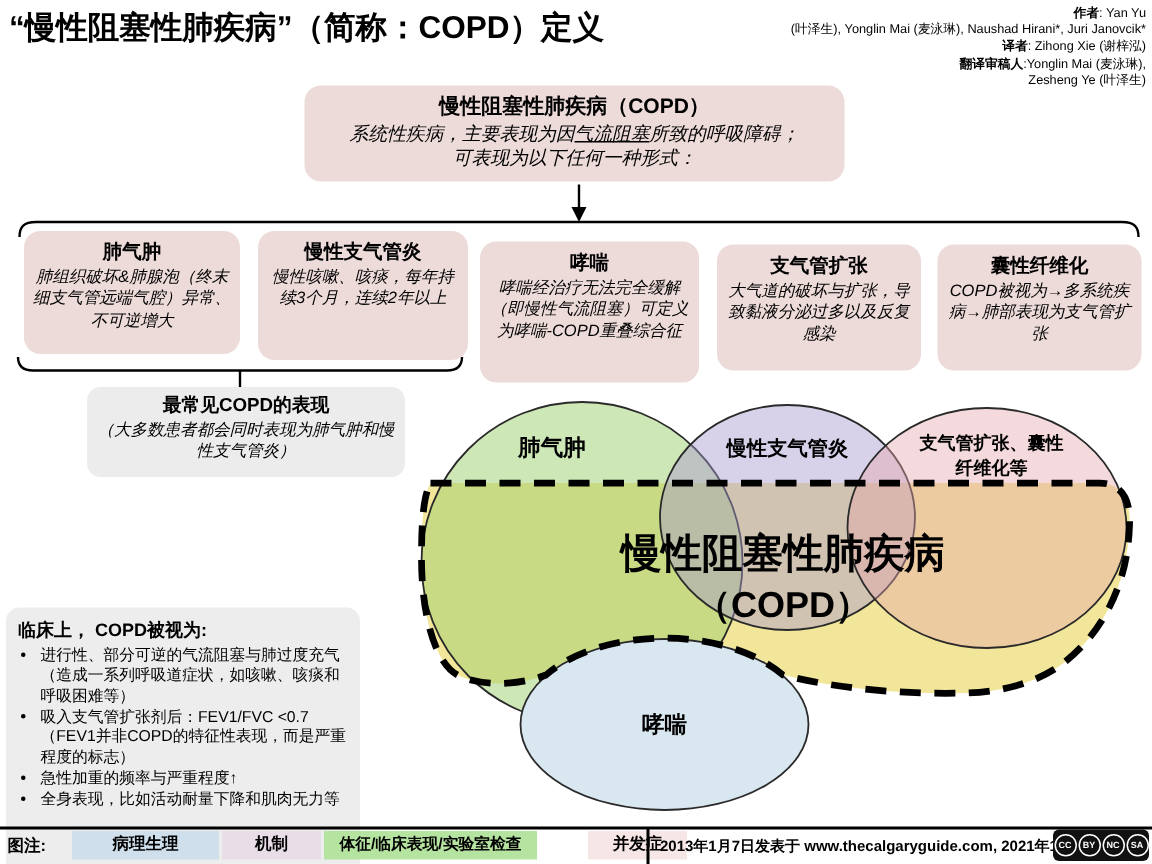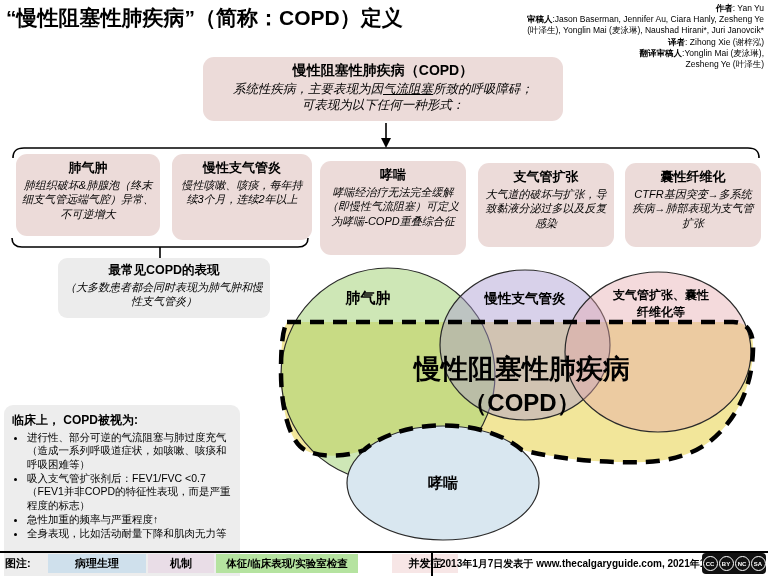--- a/index.html
+++ b/index.html
@@ -62,7 +62,6 @@
 
   <div id="credits">
     <div class="credit-line"><span class="credit-label">作者</span><span>: Yan Yu</span></div>
-    <div class="credit-line"><span class="credit-label">审稿人</span><span>:Jason Baserman, Jennifer Au, Ciara Hanly, Zesheng Ye</span></div>
     <div class="credit-line"><span>(叶泽生), Yonglin Mai (麦泳琳), Naushad Hirani*, Juri Janovcik*</span></div>
     <div class="credit-line"><span class="credit-label">译者</span><span>: Zihong Xie (谢梓泓)</span></div>
     <div class="credit-line"><span class="credit-label">翻译审稿人</span><span>:Yonglin Mai (麦泳琳),</span></div>

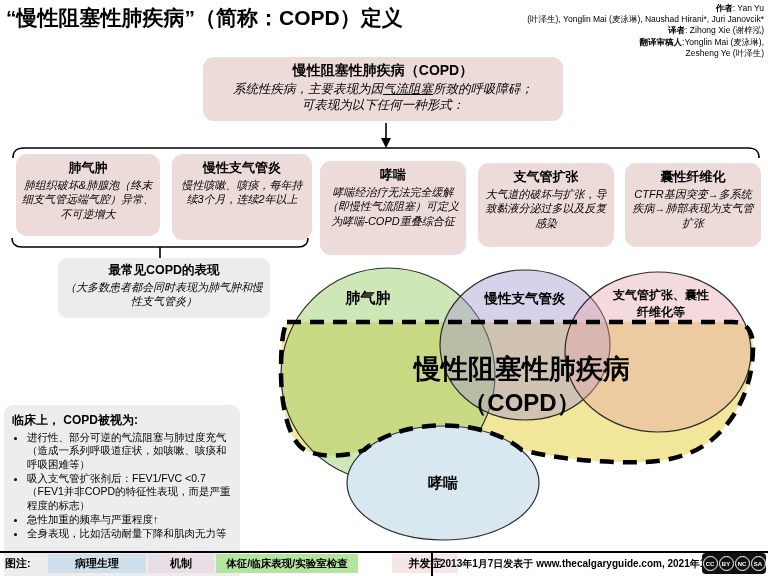--- a/index.html
+++ b/index.html
@@ -99,7 +99,7 @@
   </div>
   <div class="pbox" style="left:625px;top:163px;width:136px;height:84px;">
     <h3>囊性纤维化</h3>
-    <p>CTFR基因突变→多系统疾病→肺部表现为支气管扩张</p>
+    <p>COPD被视为→多系统疾病→肺部表现为支气管扩张</p>
   </div>
 
   <div class="gbox" id="common-box">

